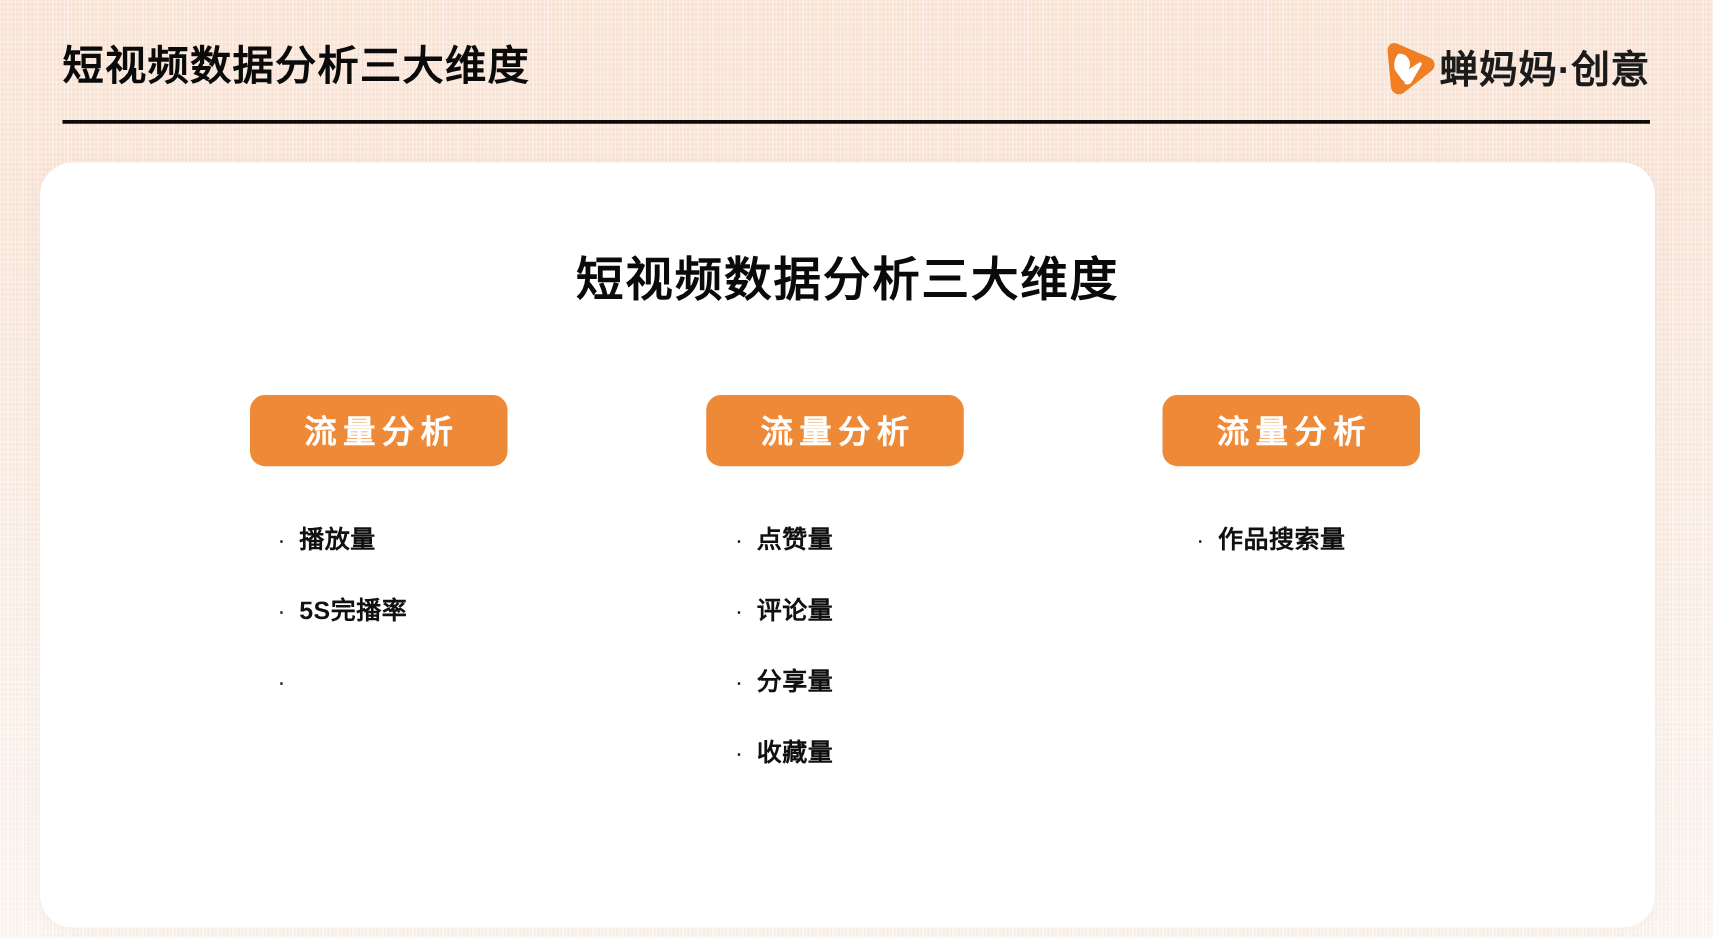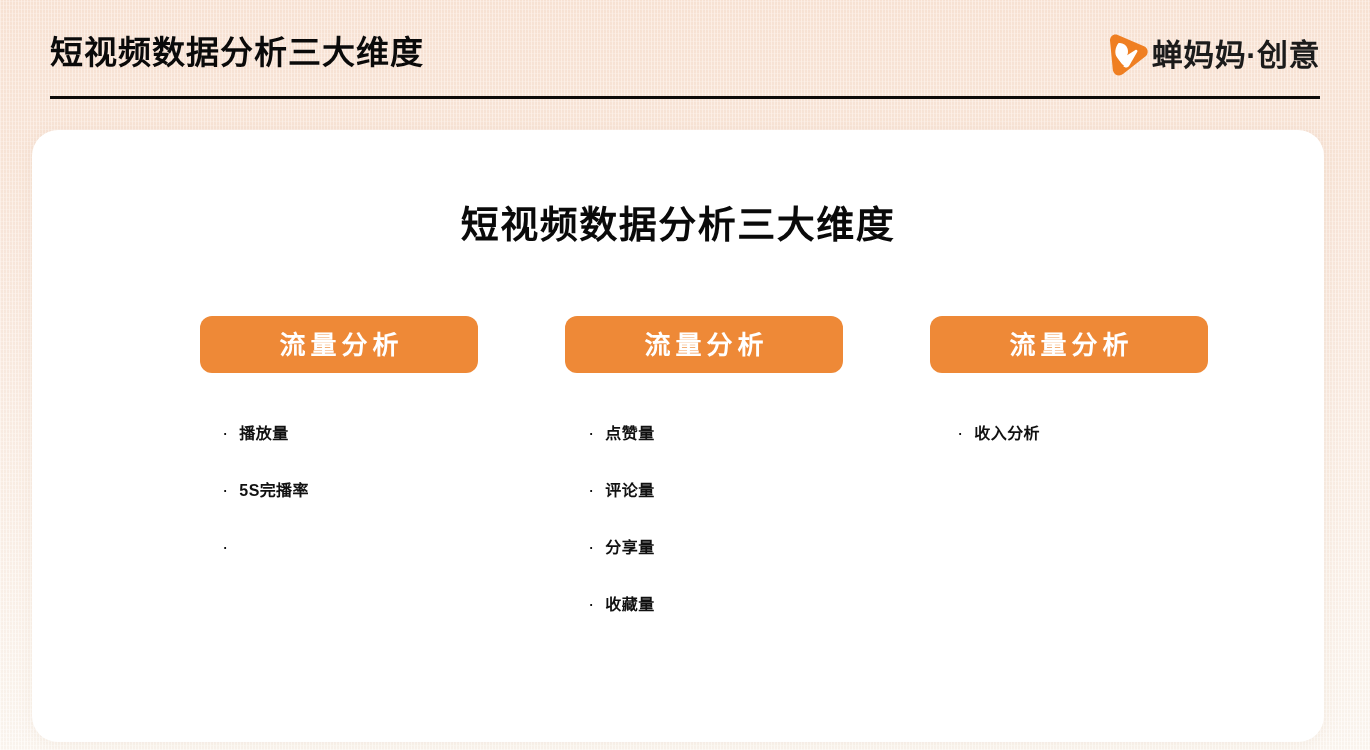--- a/index.html
+++ b/index.html
@@ -147,7 +147,7 @@
   }
 
   .pill {
-    width: 278px;
+    width: 206px;
     height: 57px;
     border-radius: 12px;
     background: #ee8937;

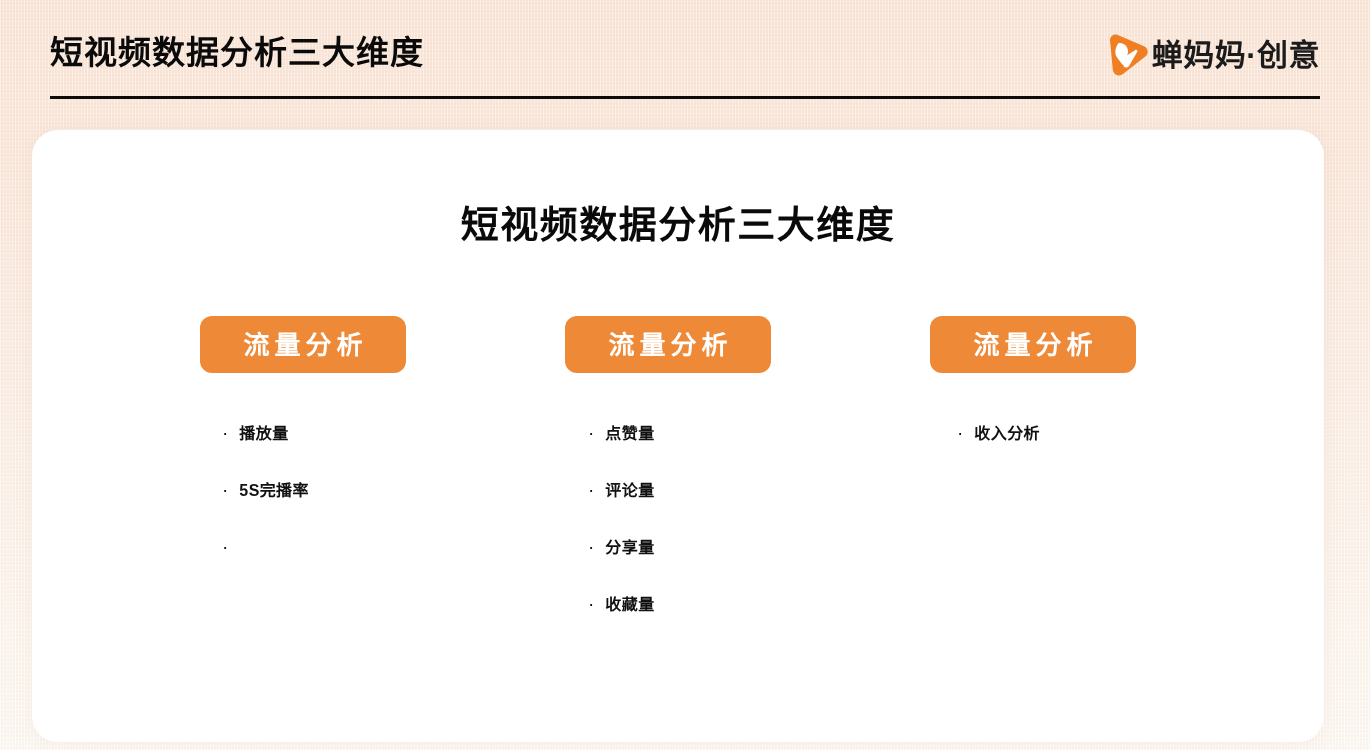--- a/index.html
+++ b/index.html
@@ -186,7 +186,7 @@
     flex: 0 0 auto;
   }
   .bullet-text {
-    font-size: 16px;
+    font-size: 20px;
     font-weight: 800;
     color: #111111;
     letter-spacing: 0.4px;

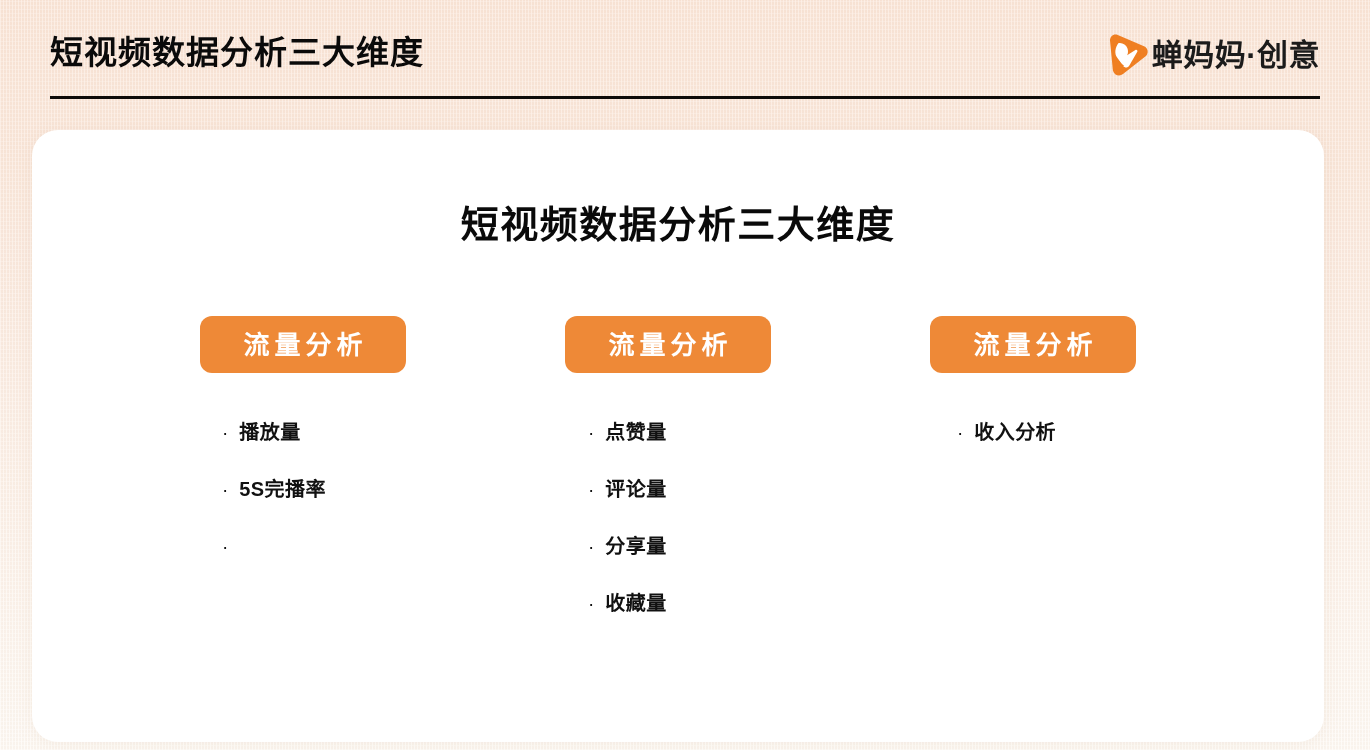--- a/index.html
+++ b/index.html
@@ -275,7 +275,7 @@
       <ul class="bullet-list">
         <li class="bullet-item">
           <span class="bullet-dot">·</span>
-          <span class="bullet-text">收入分析</span>
+          <span class="bullet-text">作品搜索量</span>
         </li>
       </ul>
     </div>

